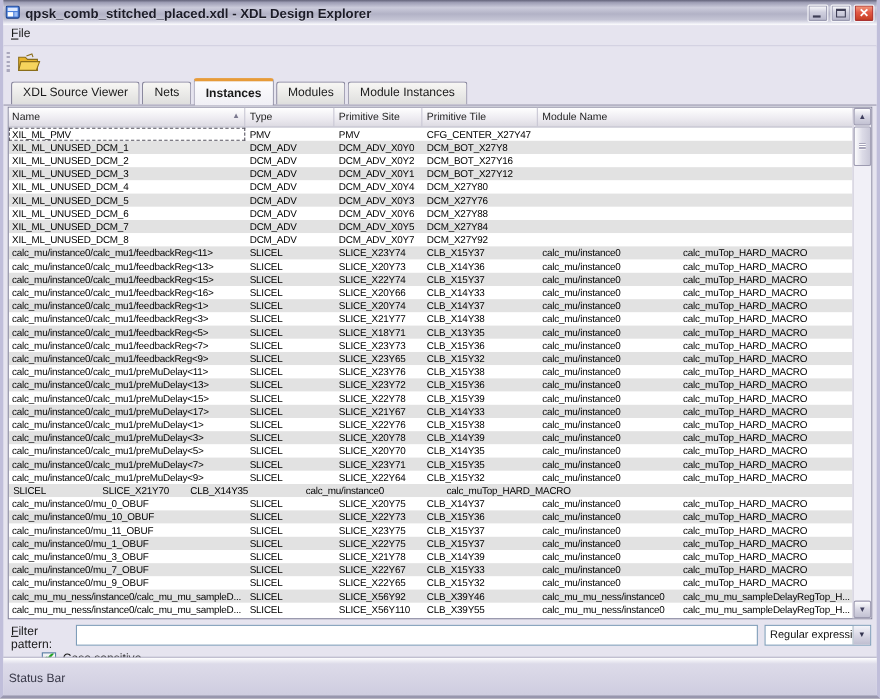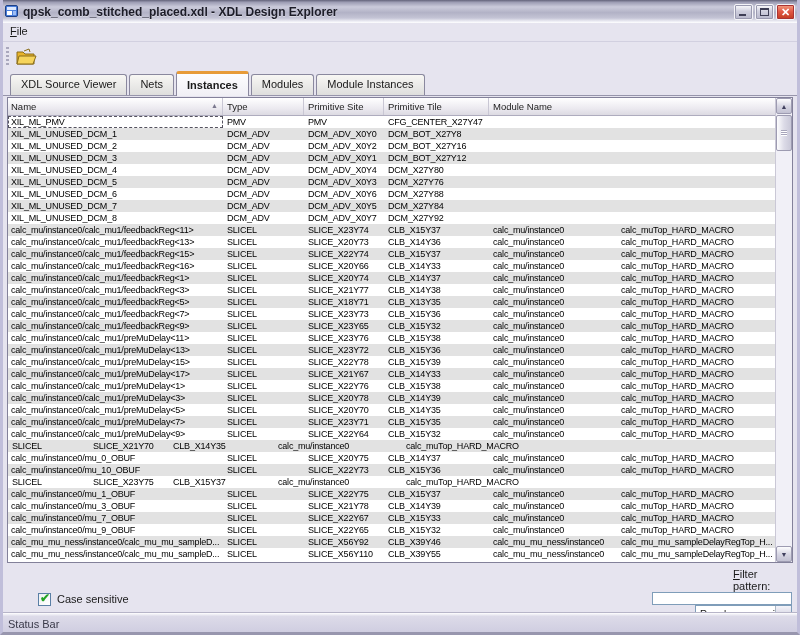--- a/index.html
+++ b/index.html
@@ -400,6 +400,7 @@
             <div class="cell c5">calc_muTop_HARD_MACRO</div>
           </div>
           <div class="trow">
+            <div class="cell c0">calc_mu/instance0/mu_11_OBUF</div>
             <div class="cell c1">SLICEL</div>
             <div class="cell c2">SLICE_X23Y75</div>
             <div class="cell c3">CLB_X15Y37</div>

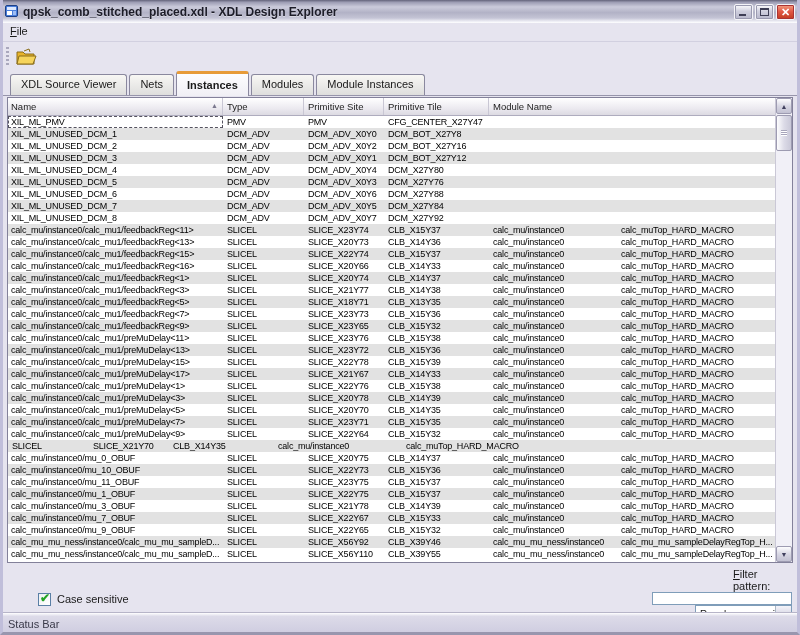--- a/index.html
+++ b/index.html
@@ -81,7 +81,7 @@
     background:repeating-linear-gradient(180deg,#a7a5ba 0 1px,#fff 1px 2px); }
   .strack { flex:1; }
   
-  .filterrow { position:absolute; left:7px; right:5px; top:568px; height:20px; display:flex; align-items:flex-end;flex-direction:column; }
+  .filterrow { position:absolute; left:7px; right:5px; top:568px; height:20px; display:flex; align-items:flex-start; }
   .filter-label { font-size:11px; color:#1a1a1a; width:59px; flex:0 0 auto; }
   .filter-input { flex:1; height:19px; border:1px solid #7f9db9; background:#fff; font-size:10px; padding:0 3px; font-family:"Liberation Sans",sans-serif; }
   .combo { width:97px; height:19px; margin-left:6px; border:1px solid #7f9db9; background:#fff; display:flex; align-items:center; cursor:pointer; }

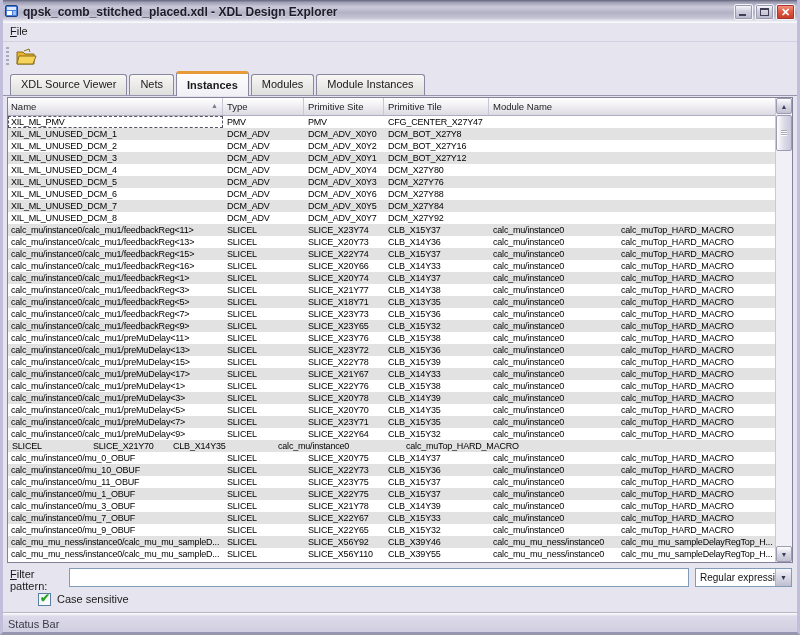--- a/index.html
+++ b/index.html
@@ -92,7 +92,7 @@
   .checkbox .tick { position:absolute; left:1px; top:-3px; color:#23a323; font-size:12px; font-weight:bold; }
   .check-label { font-size:11px; color:#1a1a1a; margin-left:6px; }
   .statusbar {
-    position:absolute; left:-3px; right:-3px; bottom:-3px; height:23px;
+    position:absolute; left:-3px; right:-3px; bottom:-3px; height:38px;
     background:linear-gradient(180deg,#ffffff 0%,#dddbe9 15%,#cdcbdf 100%);
     border-top:1px solid #b7b5c8; display:flex; align-items:center; padding:0 8px;
   }

